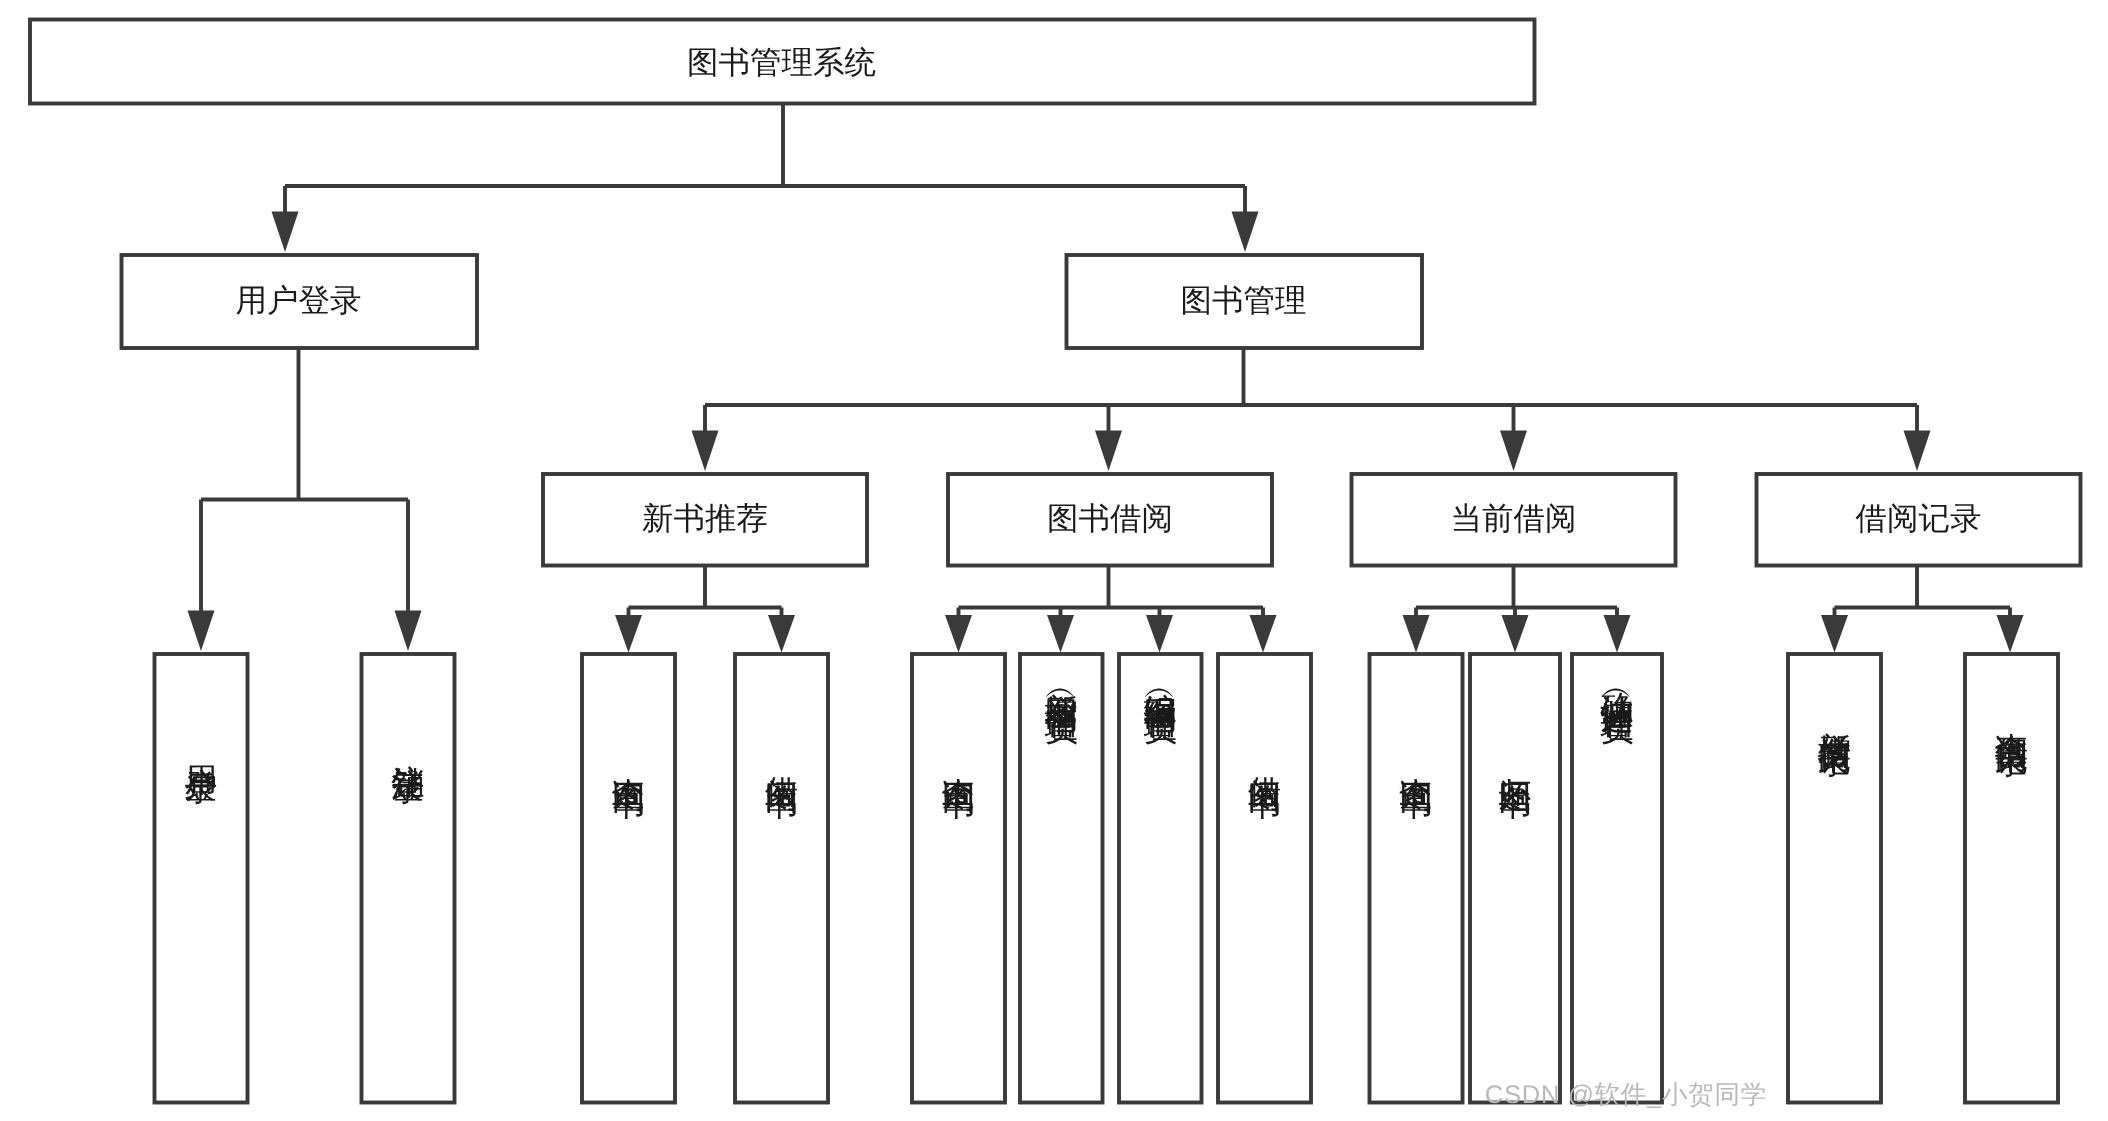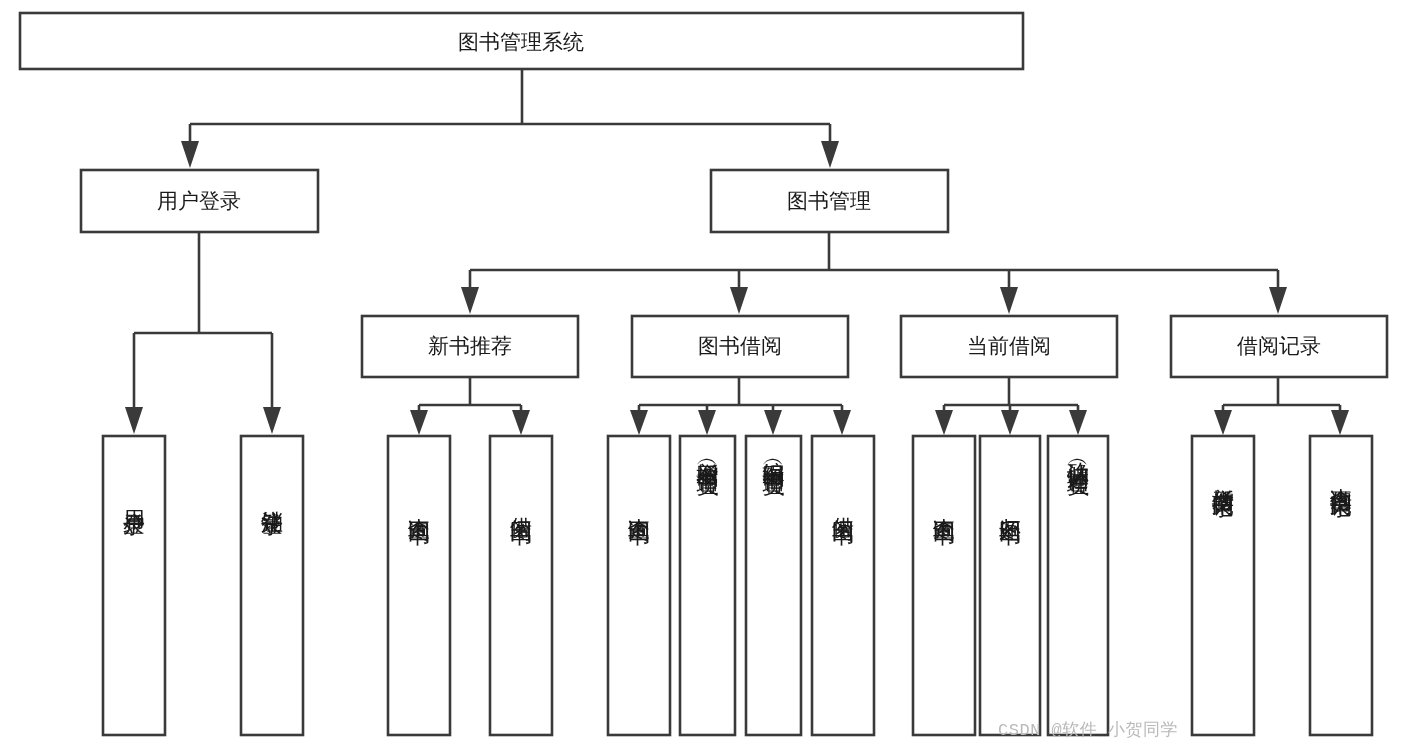--- a/index.html
+++ b/index.html
@@ -70,7 +70,7 @@
     position: absolute;
     right: 8px;
     bottom: 6px;
-    font-family: Liberation Mono, monospace;
+    font-family: Liberation Sans, sans-serif;
     font-size: 17px;
     color: #b9b9b9;
     white-space: nowrap;

